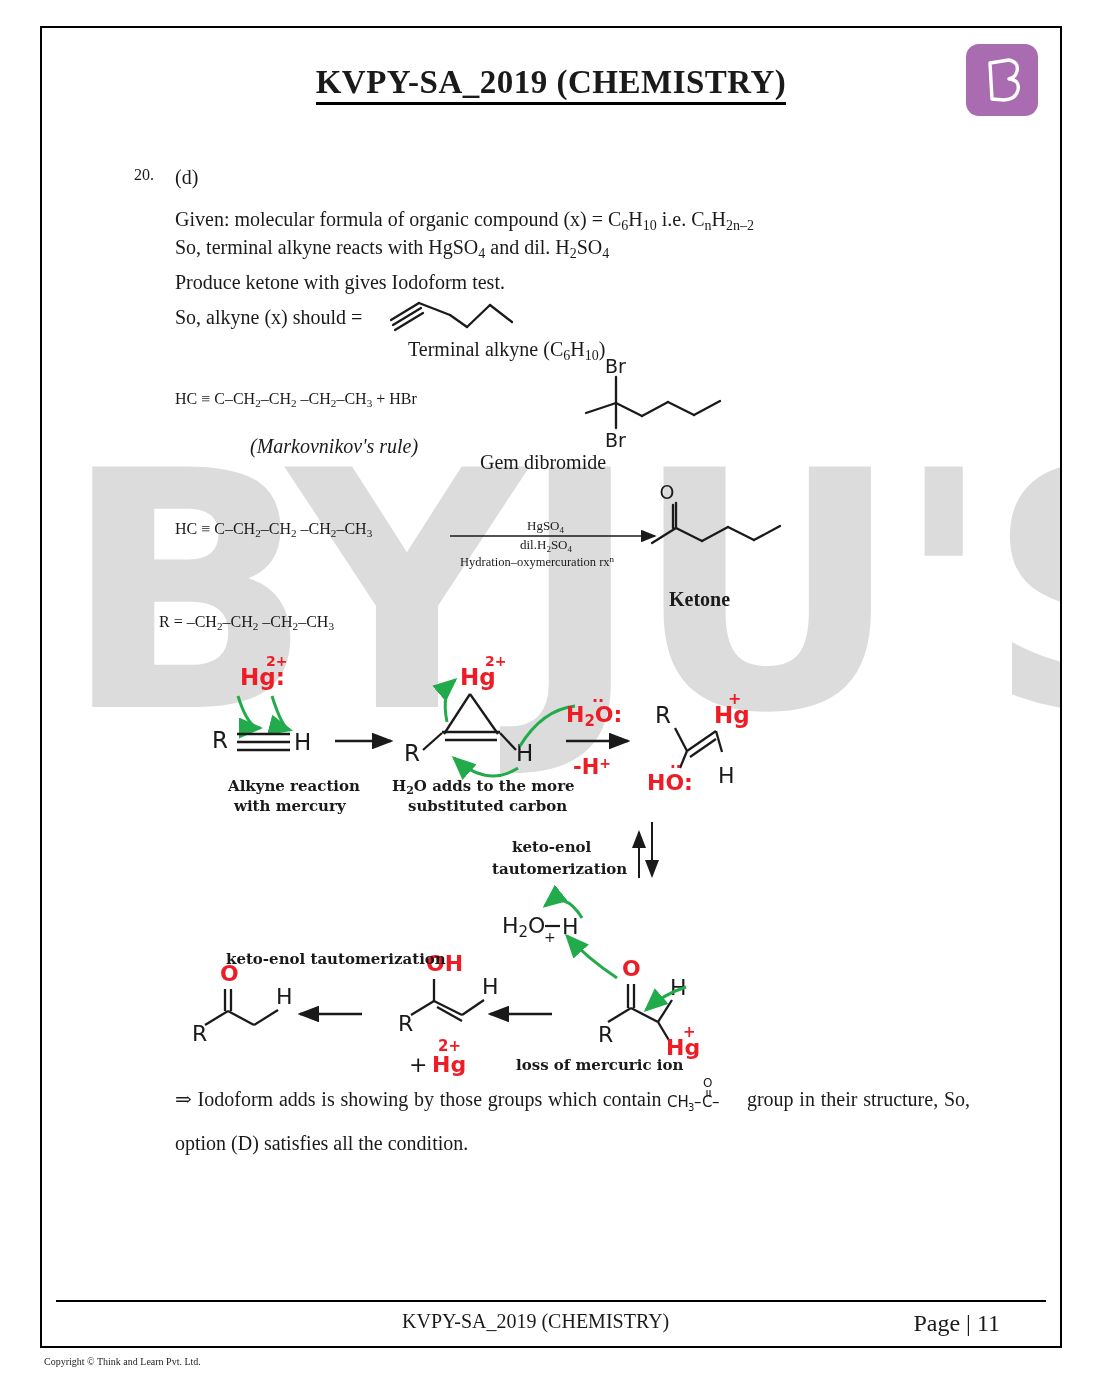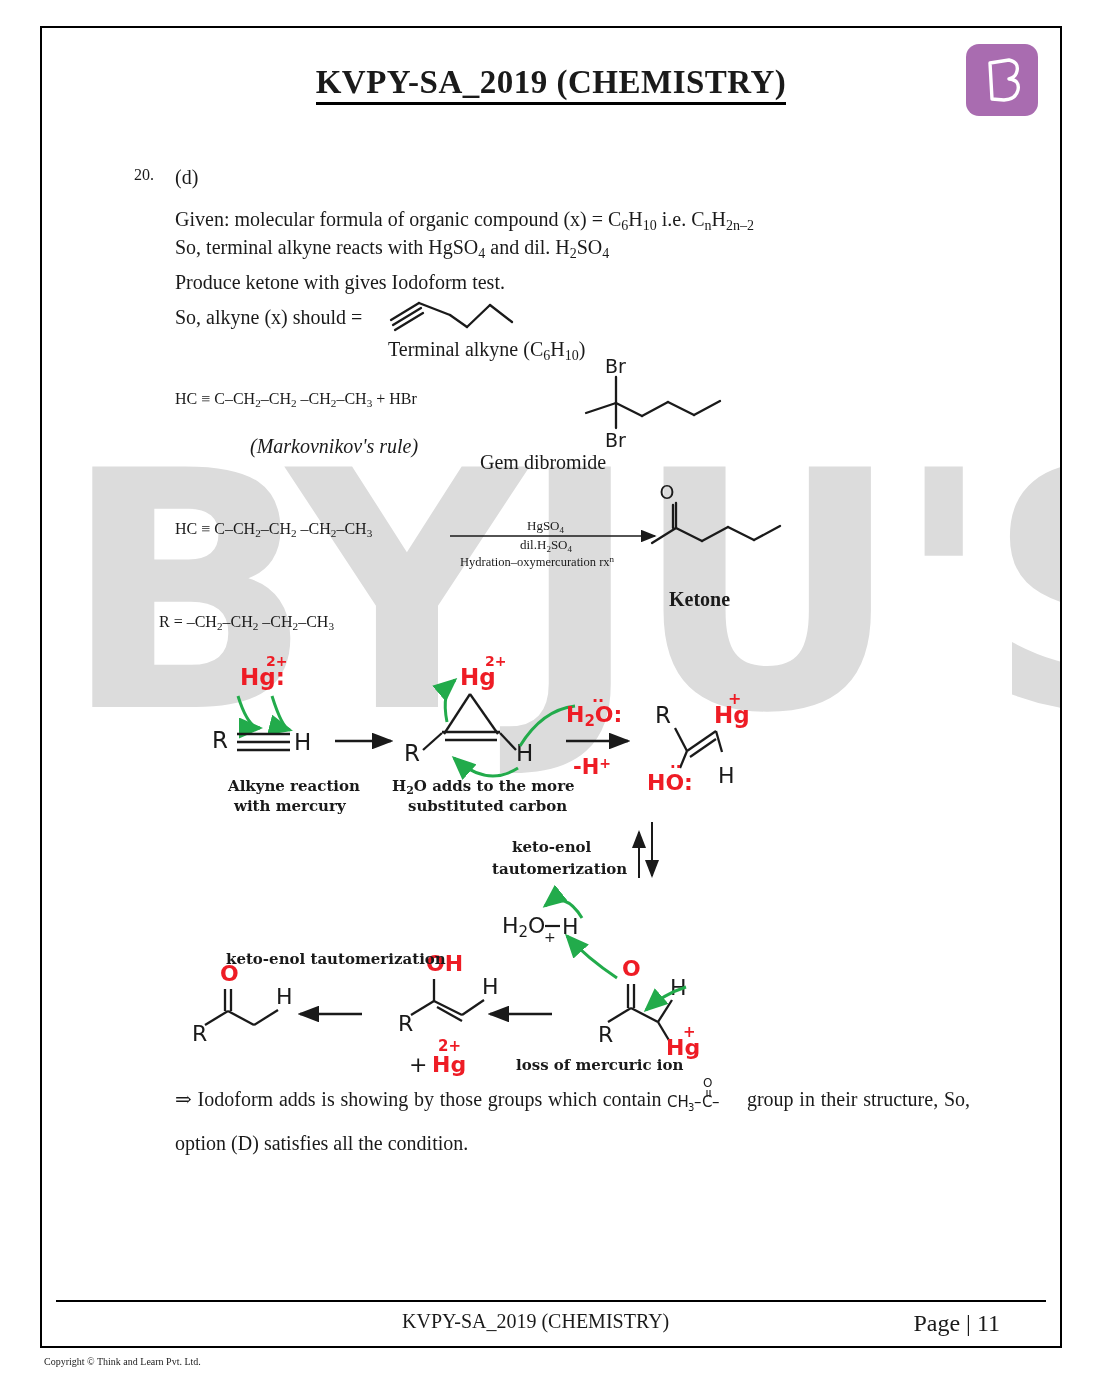--- a/index.html
+++ b/index.html
@@ -97,7 +97,7 @@
     font-size: 20px;
     white-space: nowrap;
   }
-  .cap-terminal { left: 346px; top: 310px; text-align: center; }
+  .cap-terminal { left: 366px; top: 310px; text-align: center; }
   .cap-mark     { left: 208px; top: 407px; font-style: italic; }
   .cap-gem      { left: 438px; top: 423px; }
   .cap-ketone   { left: 627px; top: 560px; font-weight: bold; }

